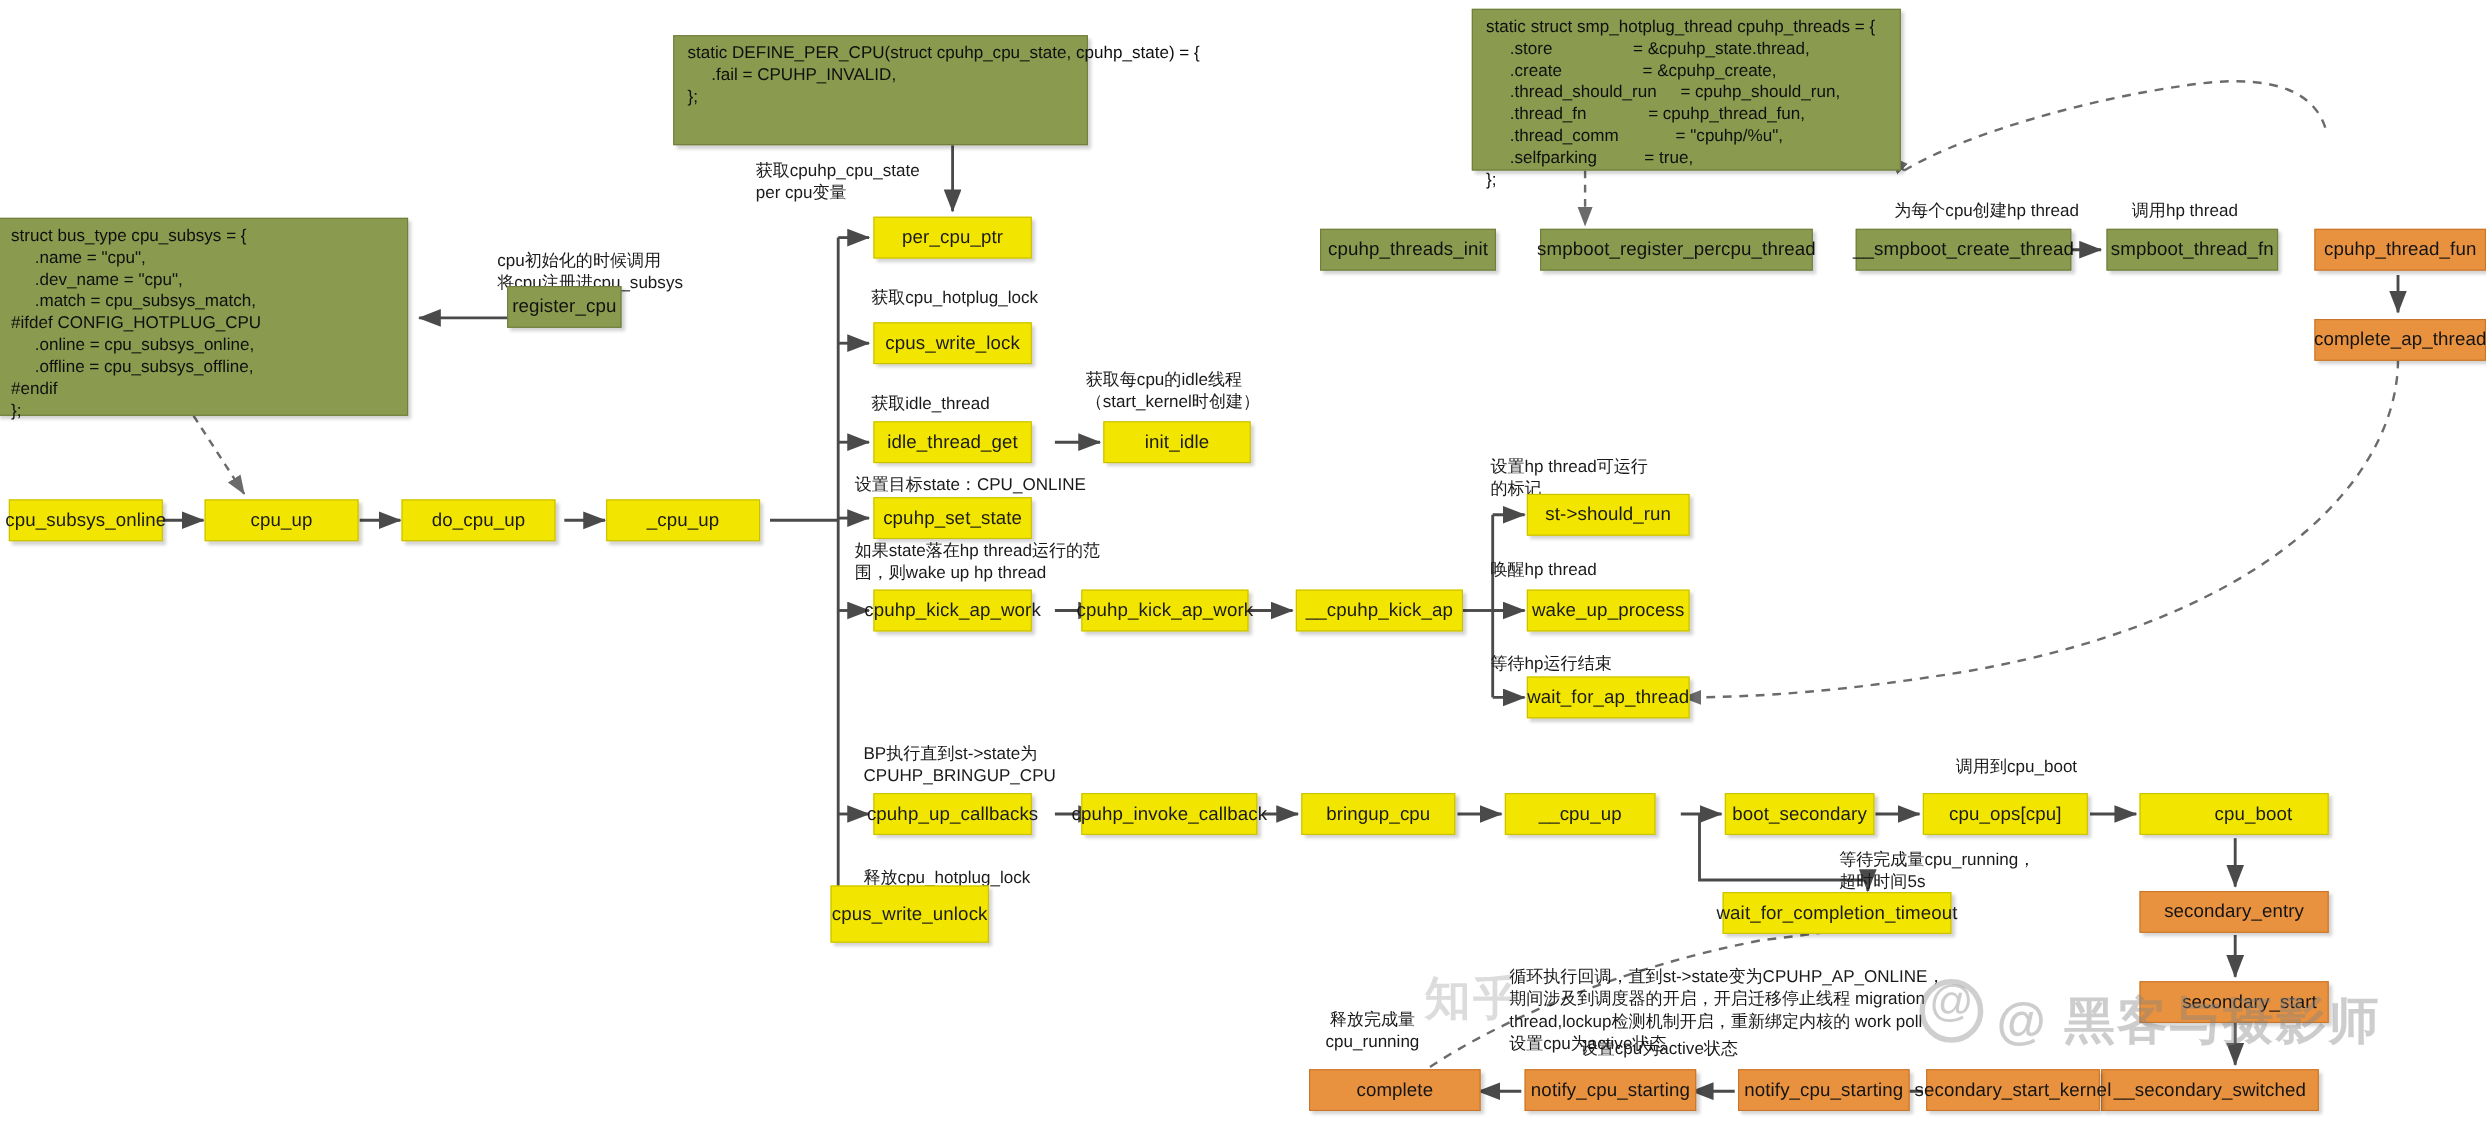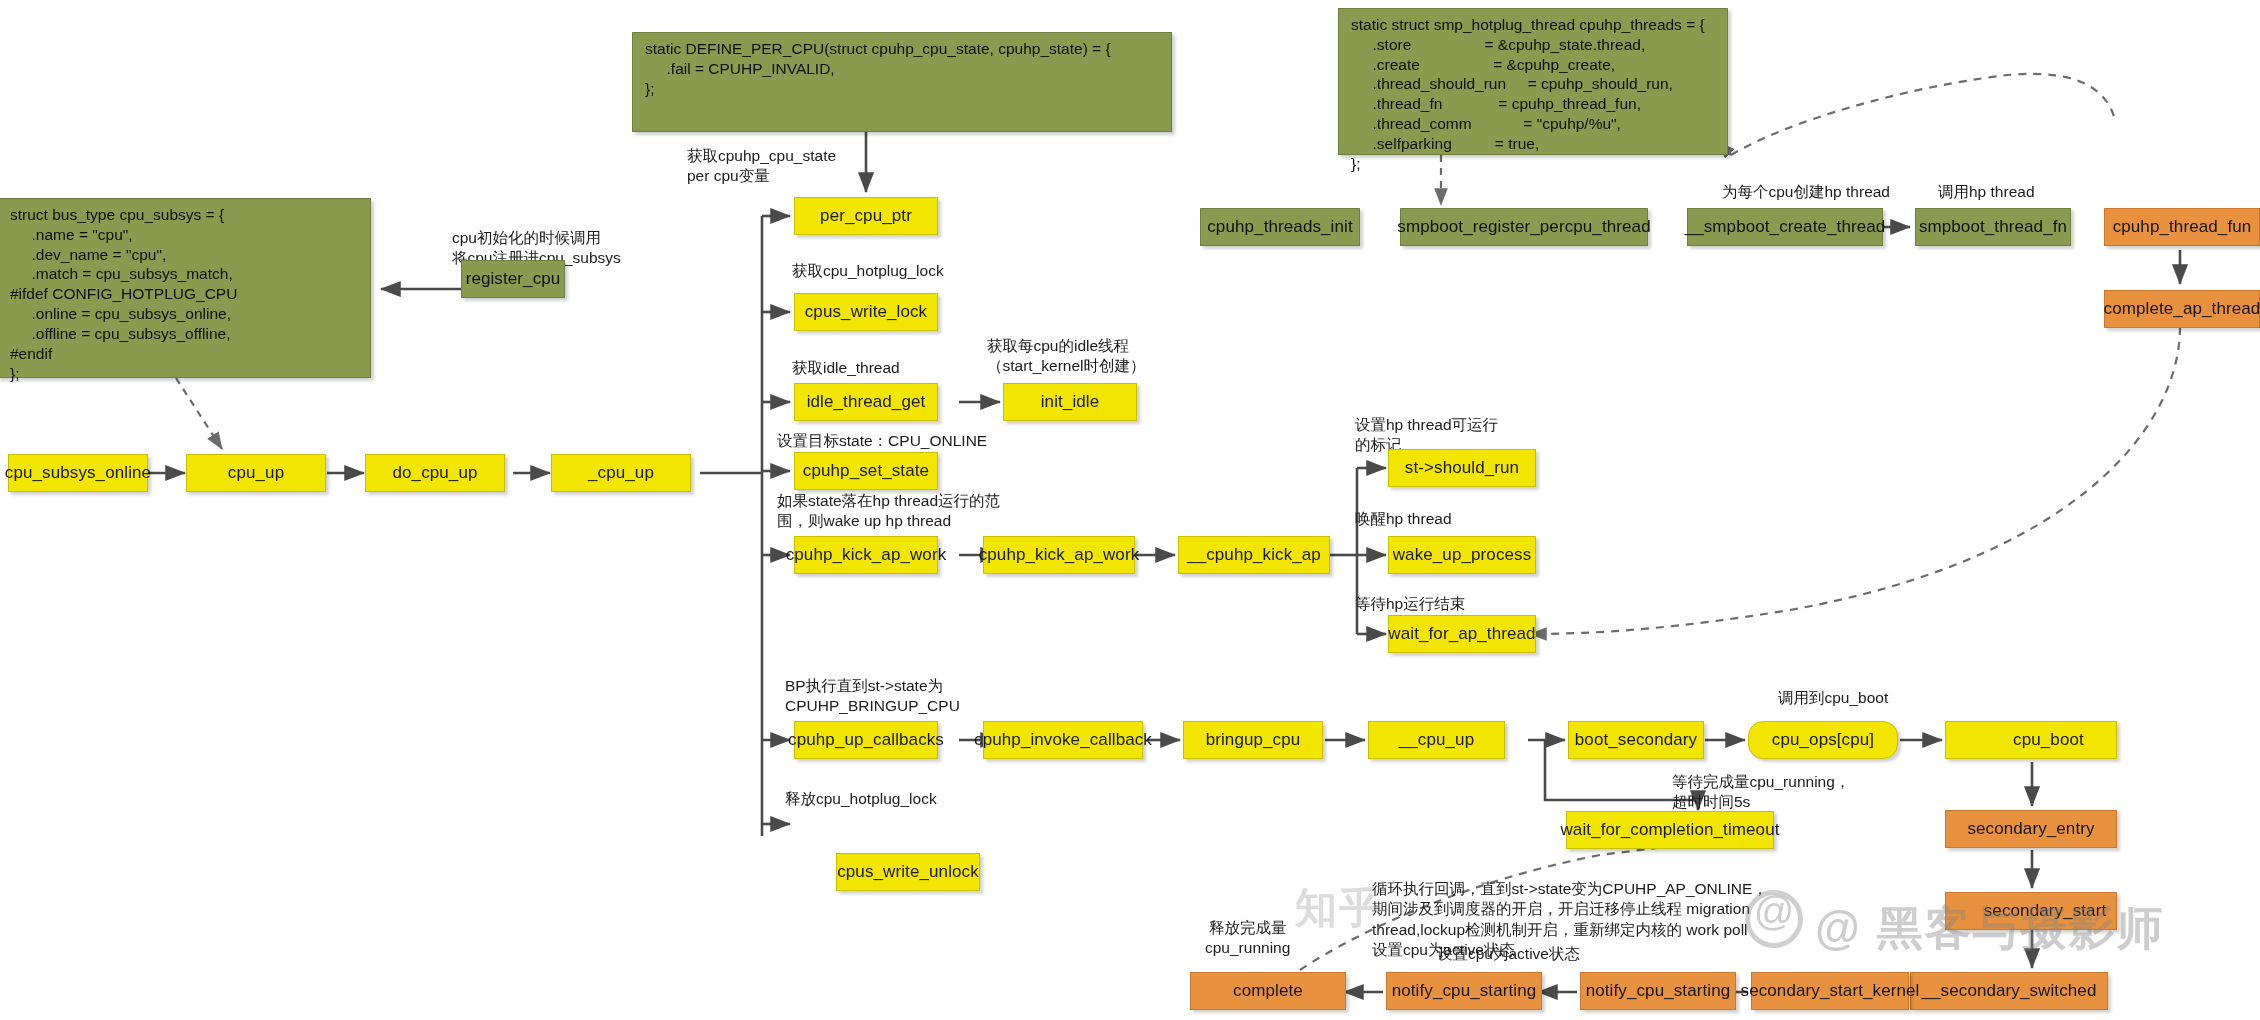--- a/index.html
+++ b/index.html
@@ -182,7 +182,7 @@
     </g>
   </svg>
 
-  <div class="codebox" style="left:632px; top:32px; width:540px; height:100px;">static DEFINE_PER_CPU(struct cpuhp_cpu_state, cpuhp_state) = {
+  <div class="codebox" style="left:612px; top:32px; width:377px; height:100px;">static DEFINE_PER_CPU(struct cpuhp_cpu_state, cpuhp_state) = {
      .fail = CPUHP_INVALID,
 };</div>
 

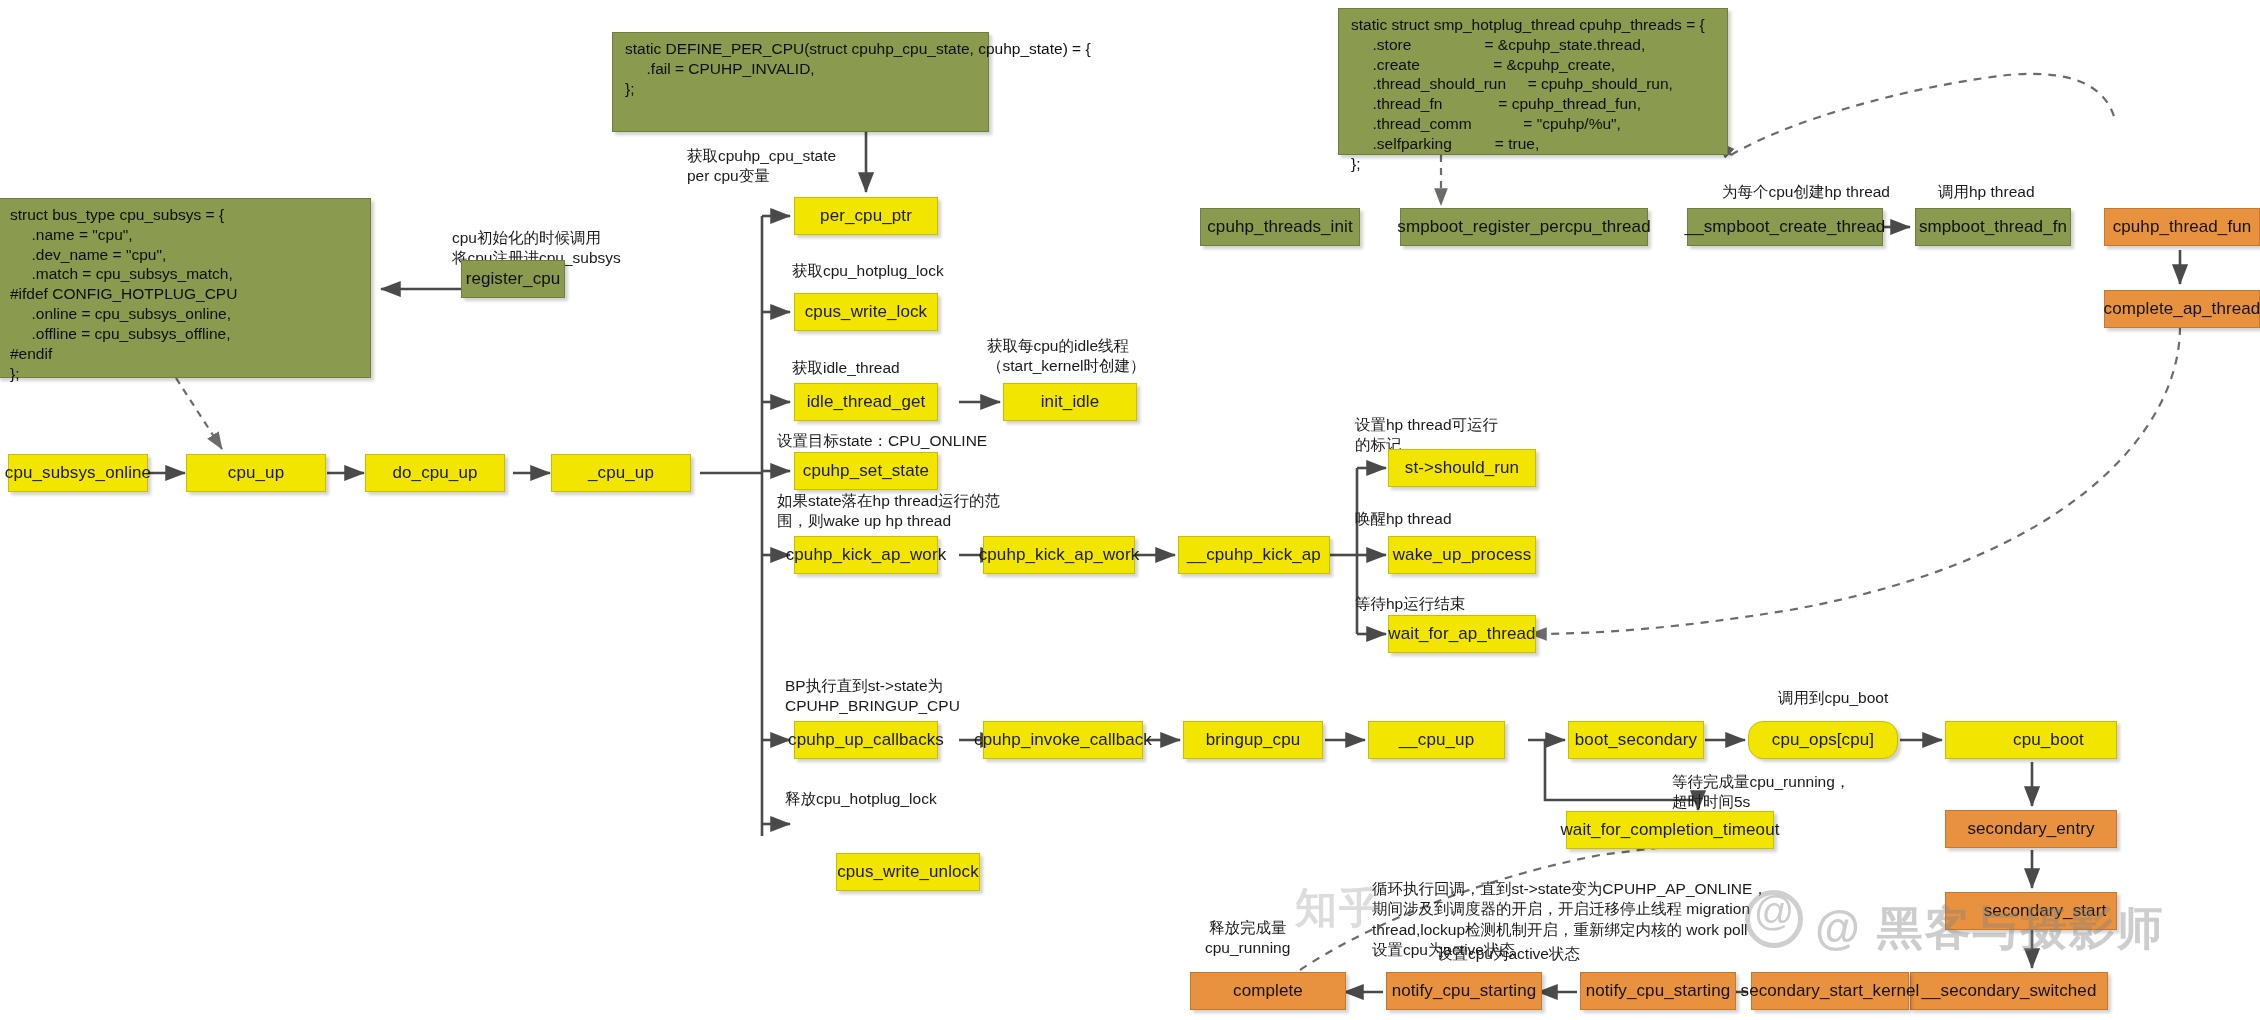--- a/index.html
+++ b/index.html
@@ -297,7 +297,7 @@
 
   <div class="node yellow" style="left:1568px; top:721px; width:136px; height:38px;">boot_secondary</div>
 
-  <div class="node yellow" style="left:1748px; top:721px; width:150px; height:38px;border-radius:15px;">cpu_ops[cpu]</div>
+  <div class="node yellow" style="left:1748px; top:721px; width:150px; height:38px;">cpu_ops[cpu]</div>
 
   <div class="node yellow" style="left:1945px; top:721px; width:172px; height:38px;padding-left:35px;">cpu_boot</div>
 

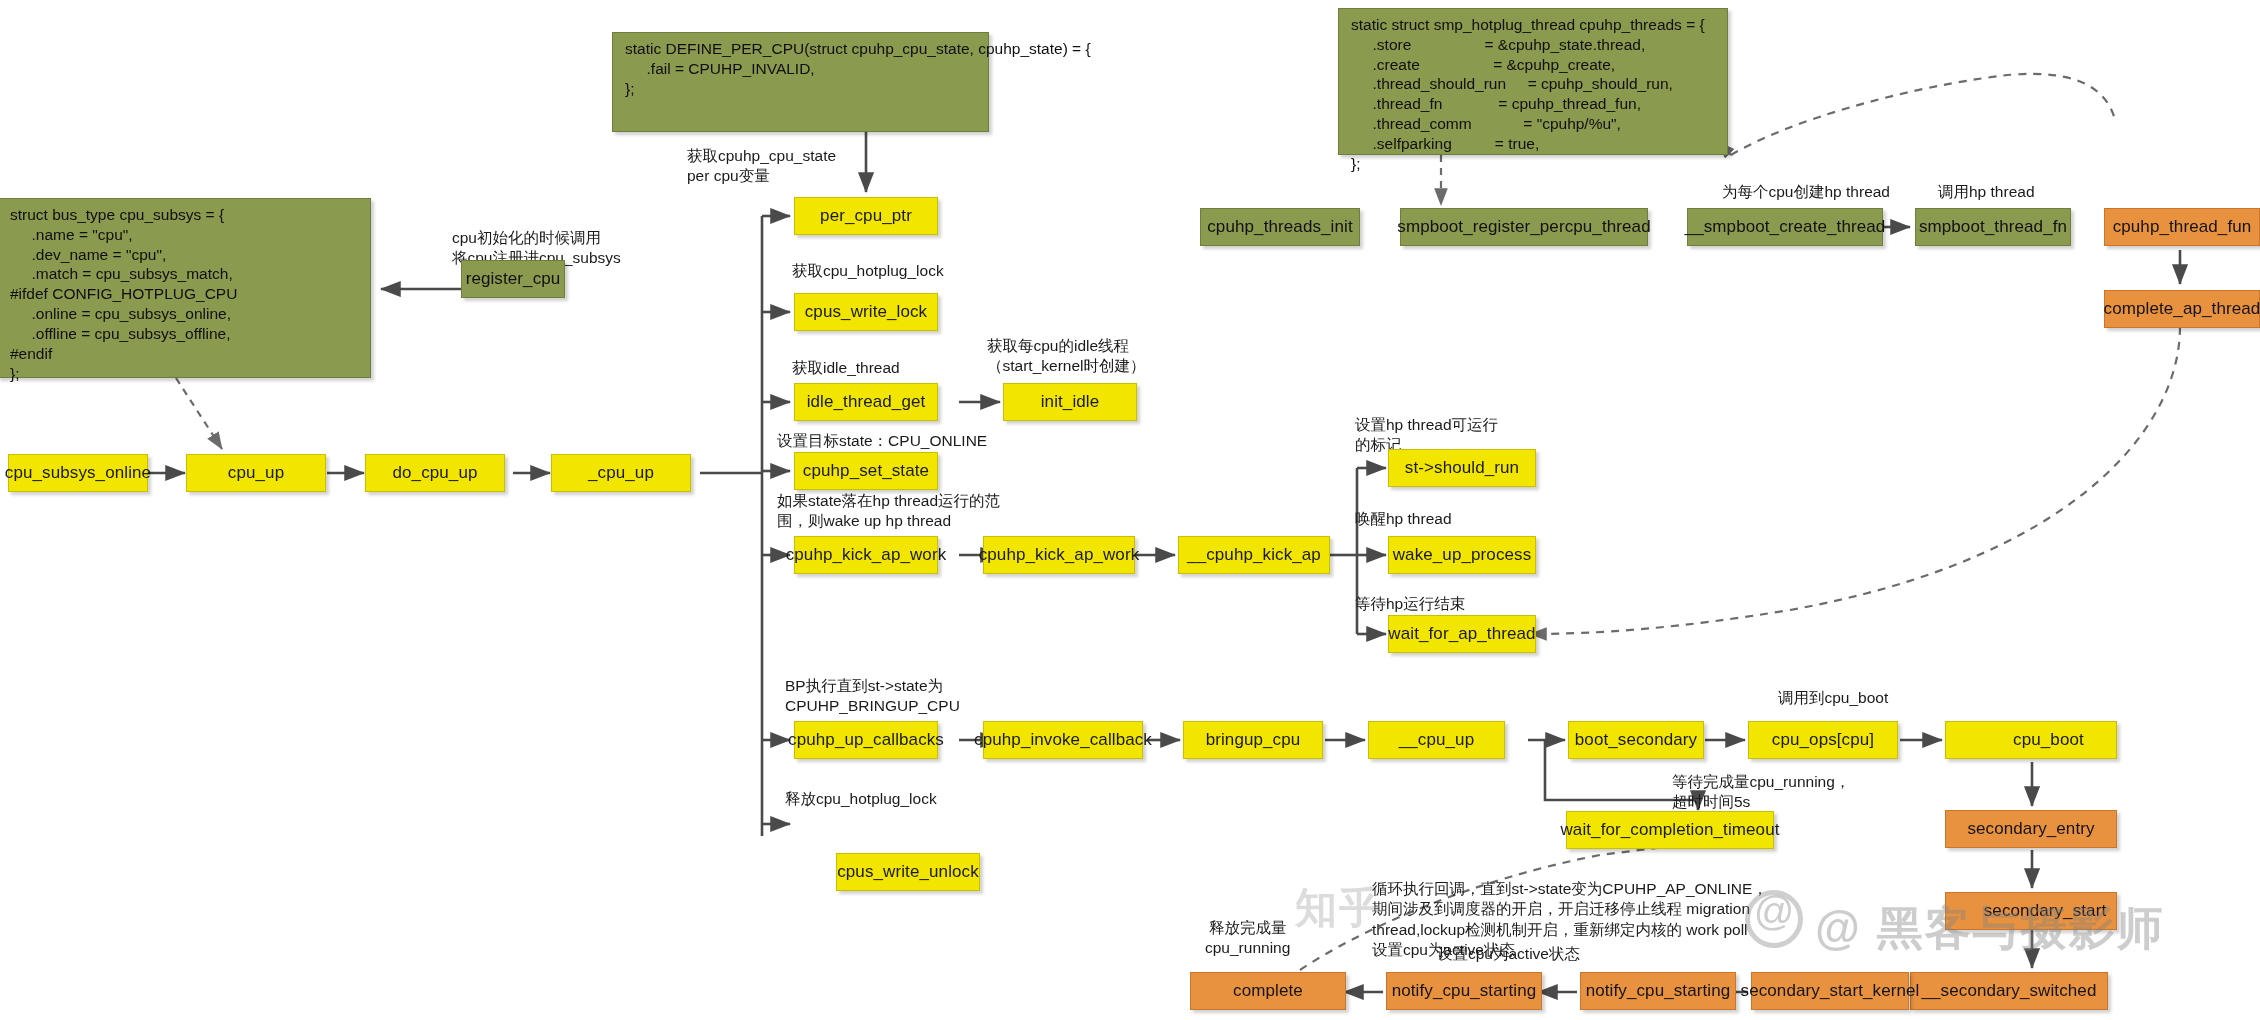--- a/index.html
+++ b/index.html
@@ -301,7 +301,7 @@
 
   <div class="node yellow" style="left:1945px; top:721px; width:172px; height:38px;padding-left:35px;">cpu_boot</div>
 
-  <div class="node yellow" style="left:836px; top:805px; width:144px; height:38px;margin-top:48px;">cpus_write_unlock</div>
+  <div class="node yellow" style="left:755px; top:805px; width:144px; height:52px;">cpus_write_unlock</div>
 
   <div class="node yellow" style="left:1566px; top:811px; width:208px; height:38px;">wait_for_completion_timeout</div>
 

